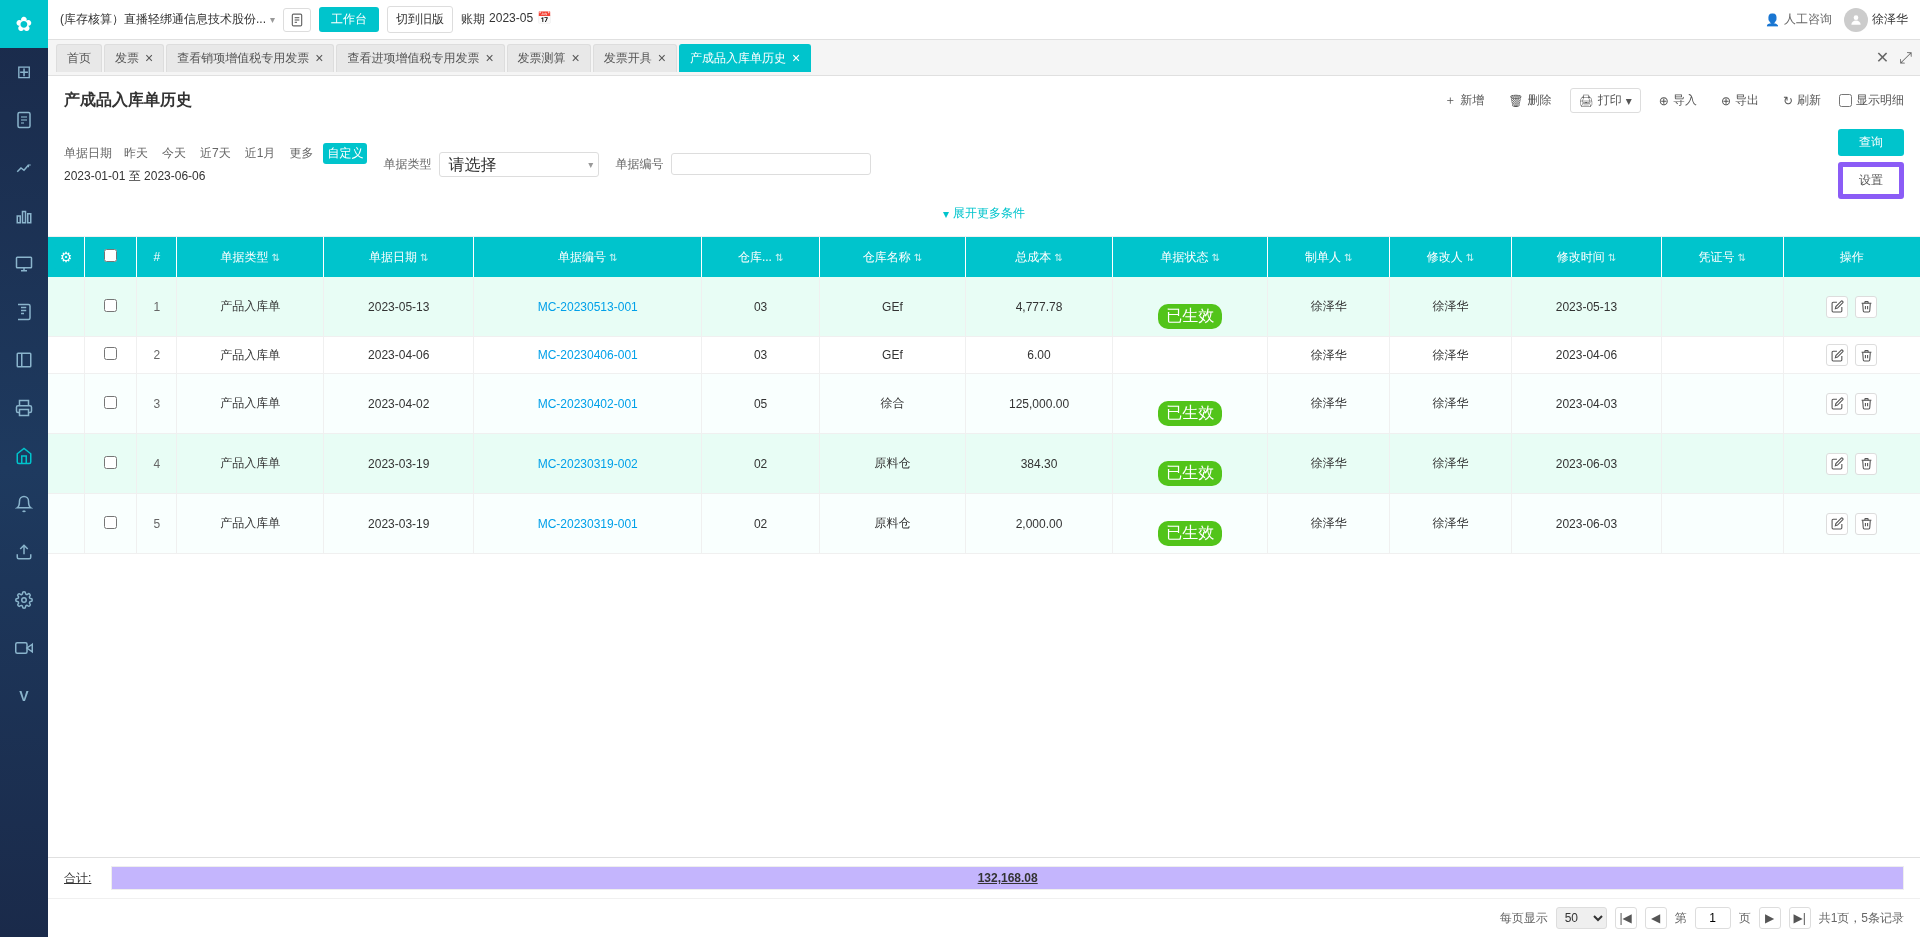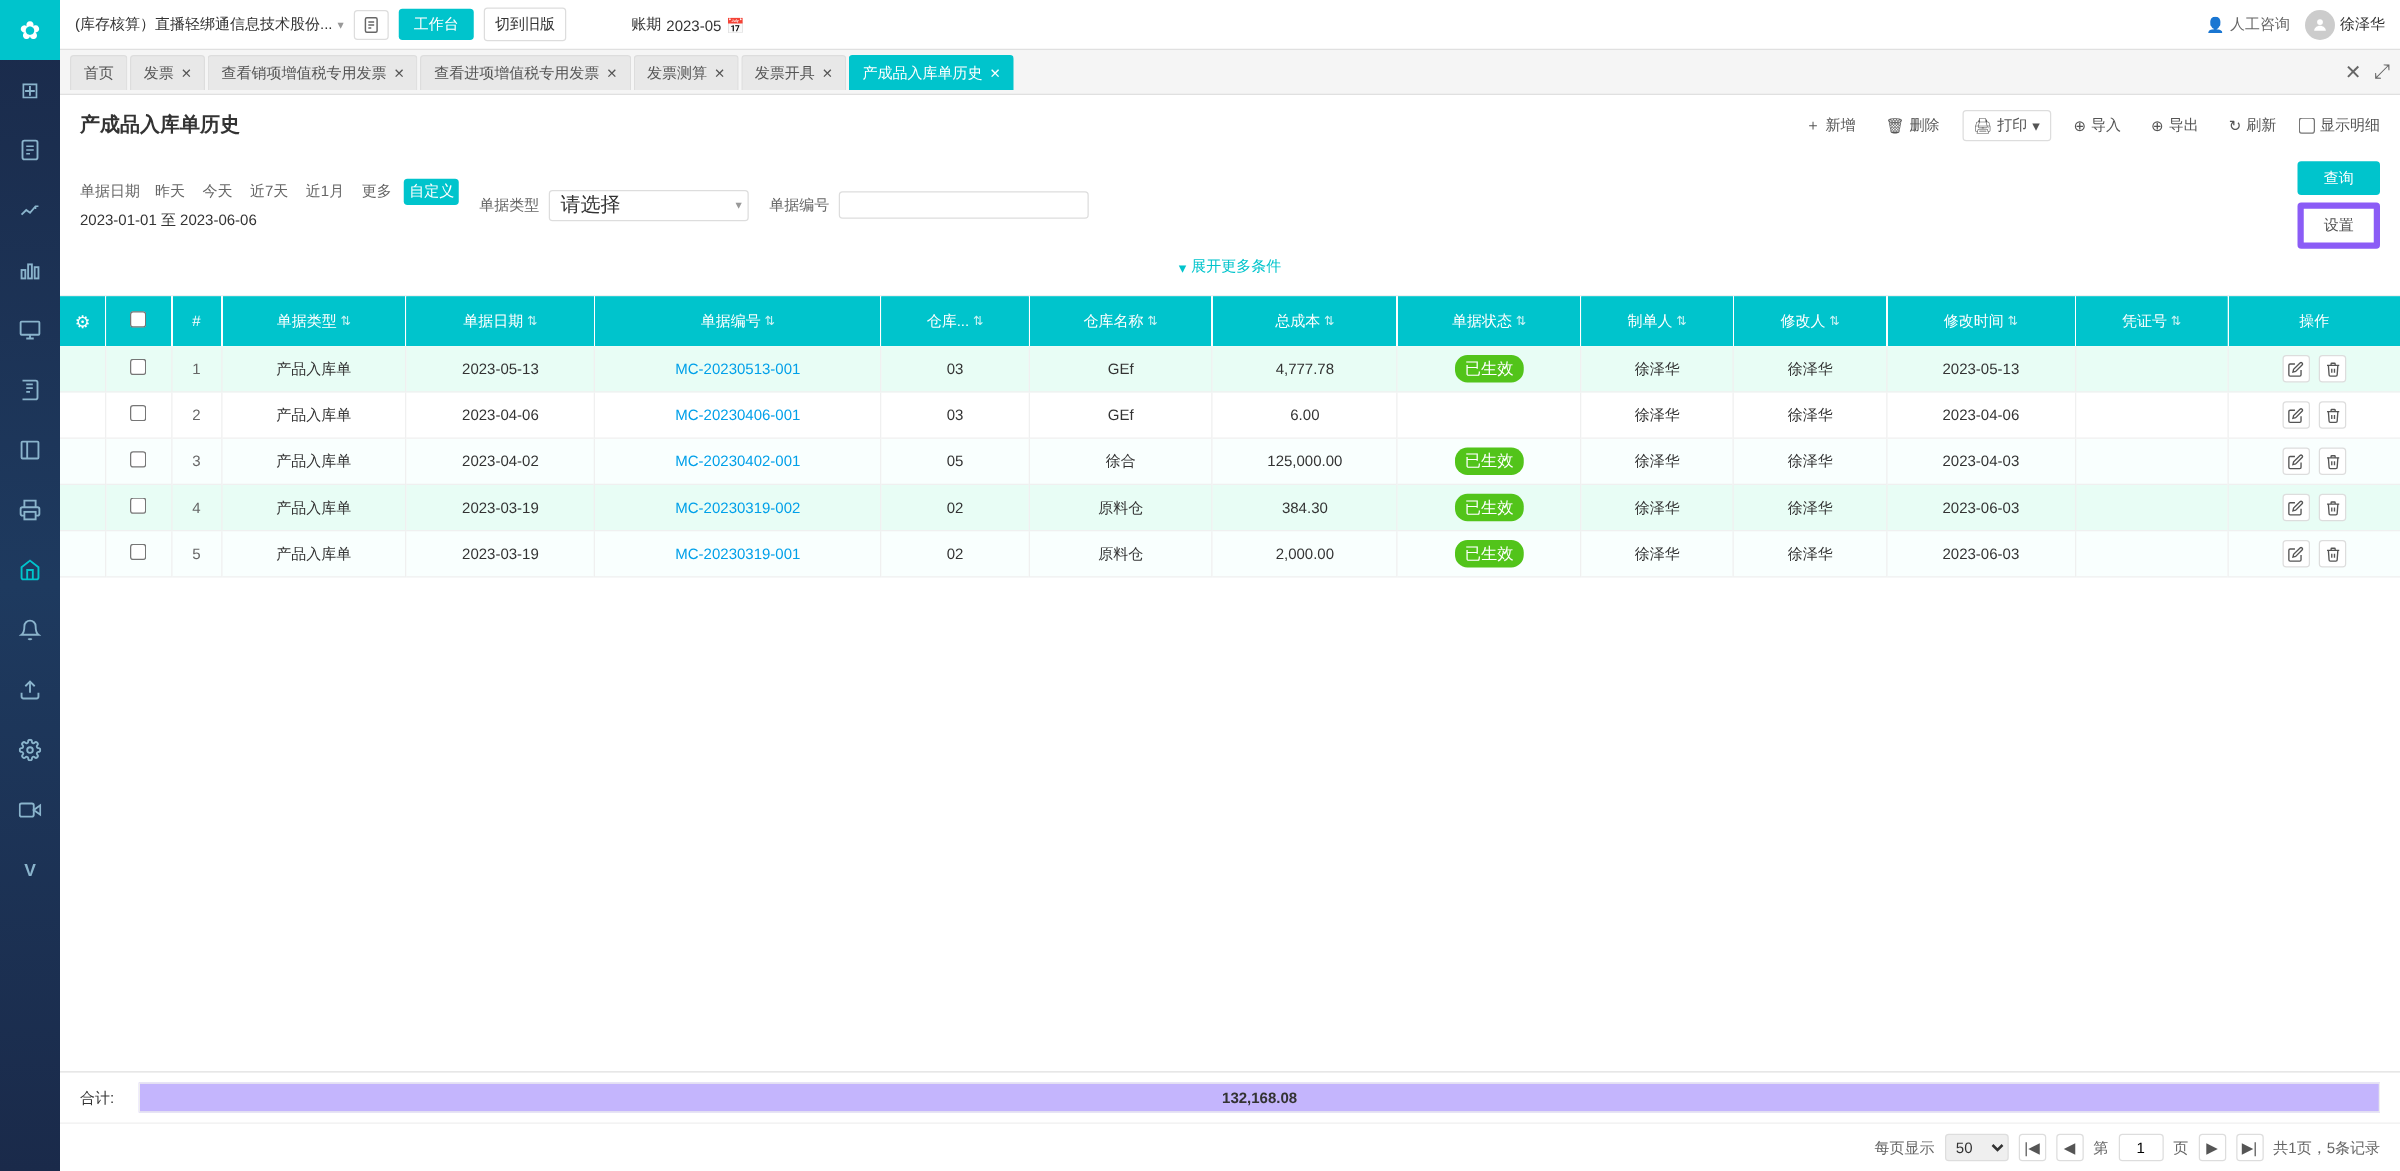--- a/index.html
+++ b/index.html
@@ -112,9 +112,8 @@
       font-size: 12px;
       color: #333;
       display: flex;
-      align-items: flex-end;
+      align-items: flex-start;
       gap: 4px;
-      margin-left: 44px;
     }
     .topbar-right {
       margin-left: auto;

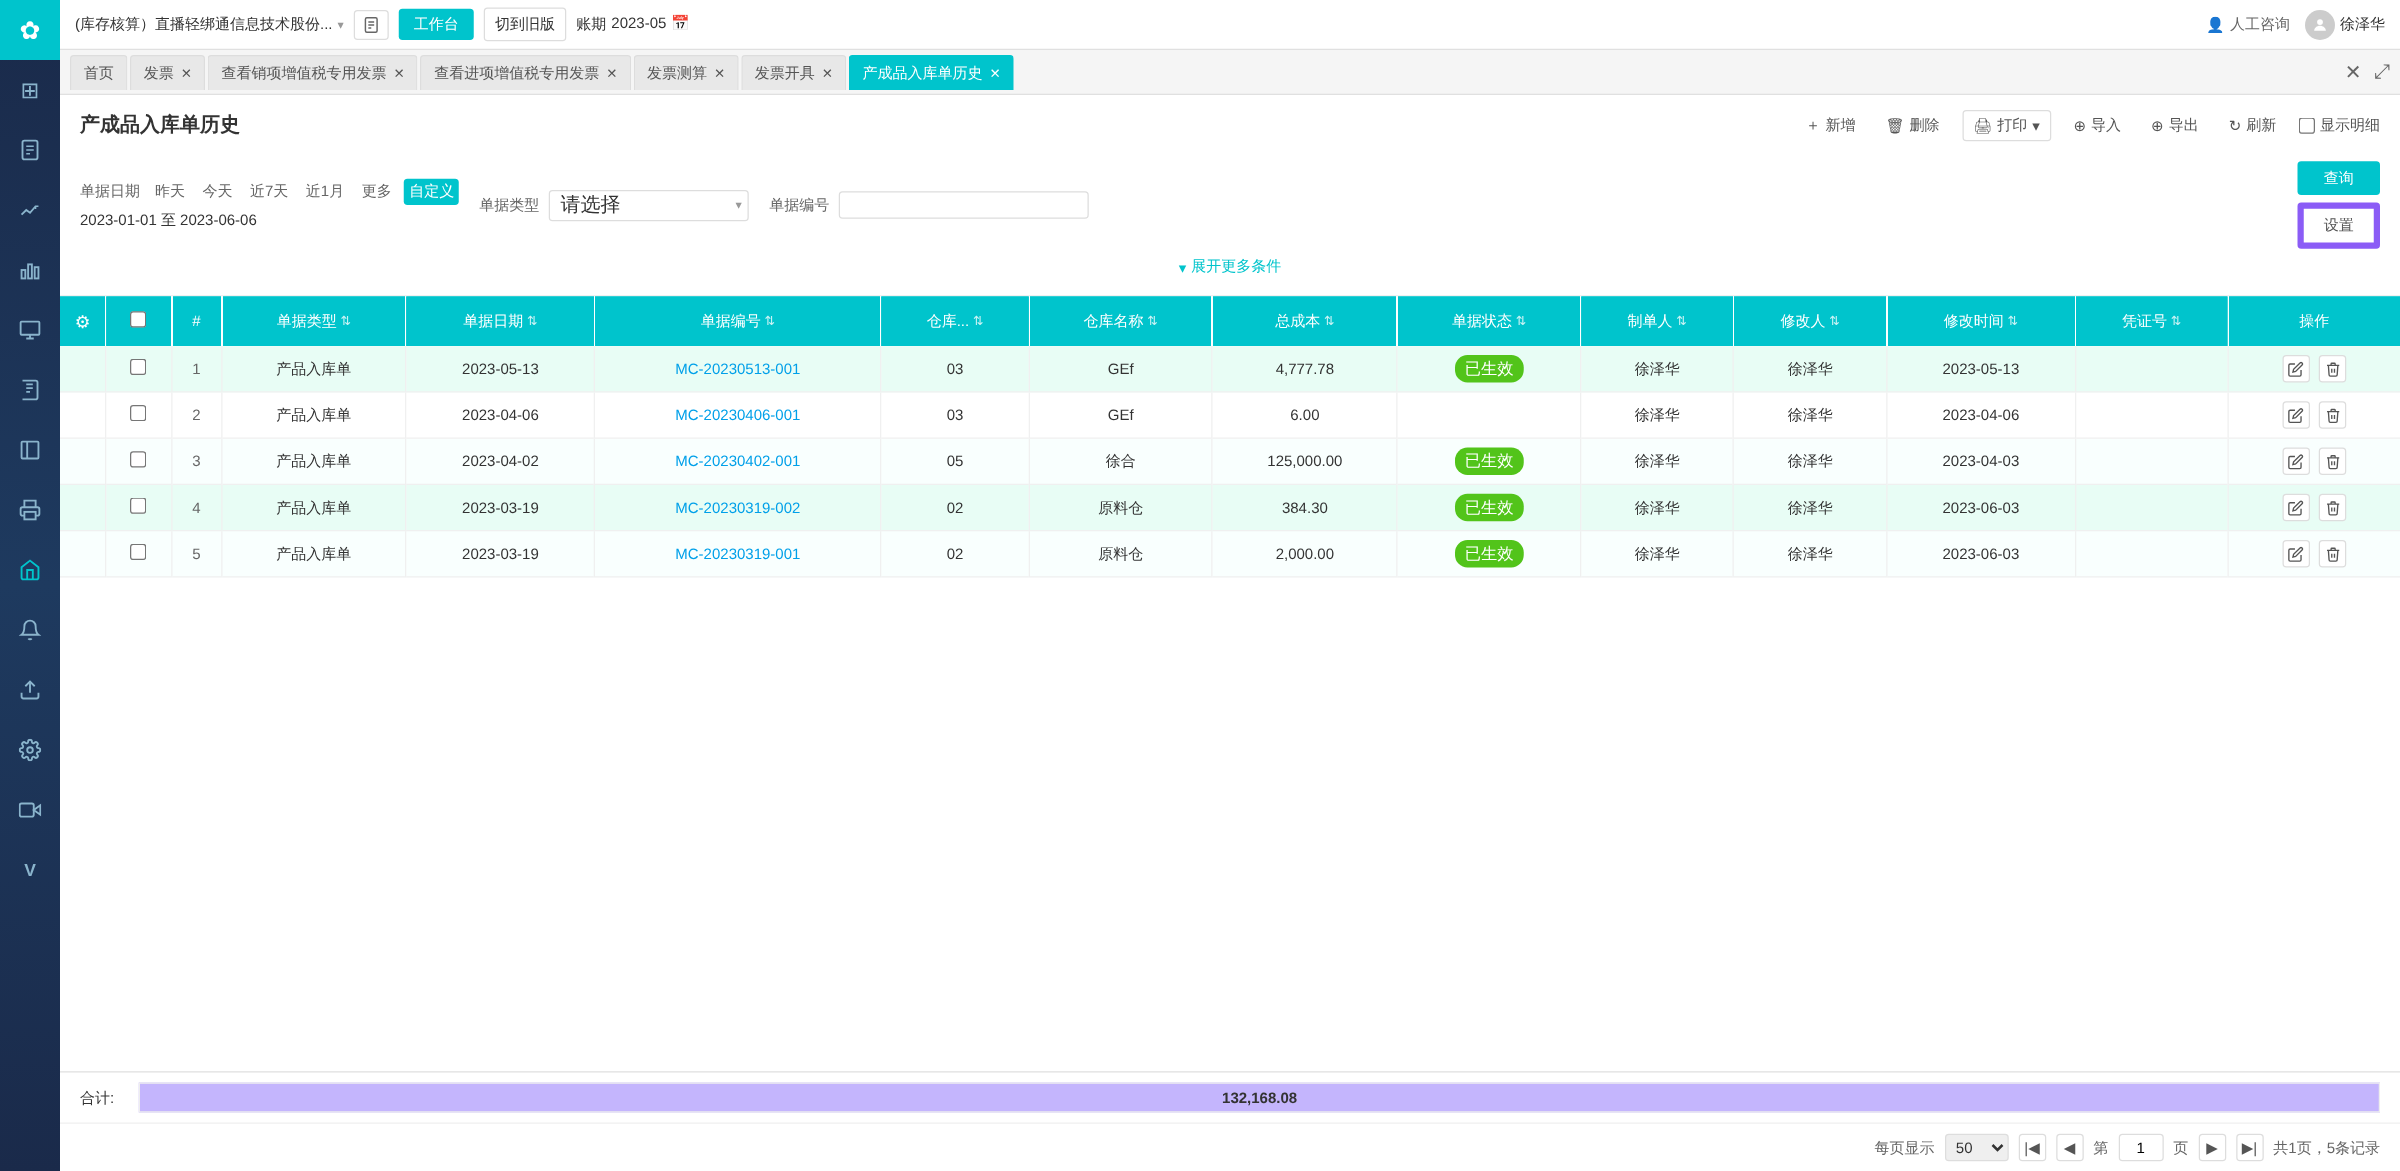--- a/index.html
+++ b/index.html
@@ -394,8 +394,9 @@
       display: inline-block;
       padding: 2px 8px;
       border-radius: 10px;
-      font-size: 13px;
+      font-size: 16px;
       color: white;
+      margin-top: 20px;
     }
     .status-active { background: #52c41a; }
     .op-btn {

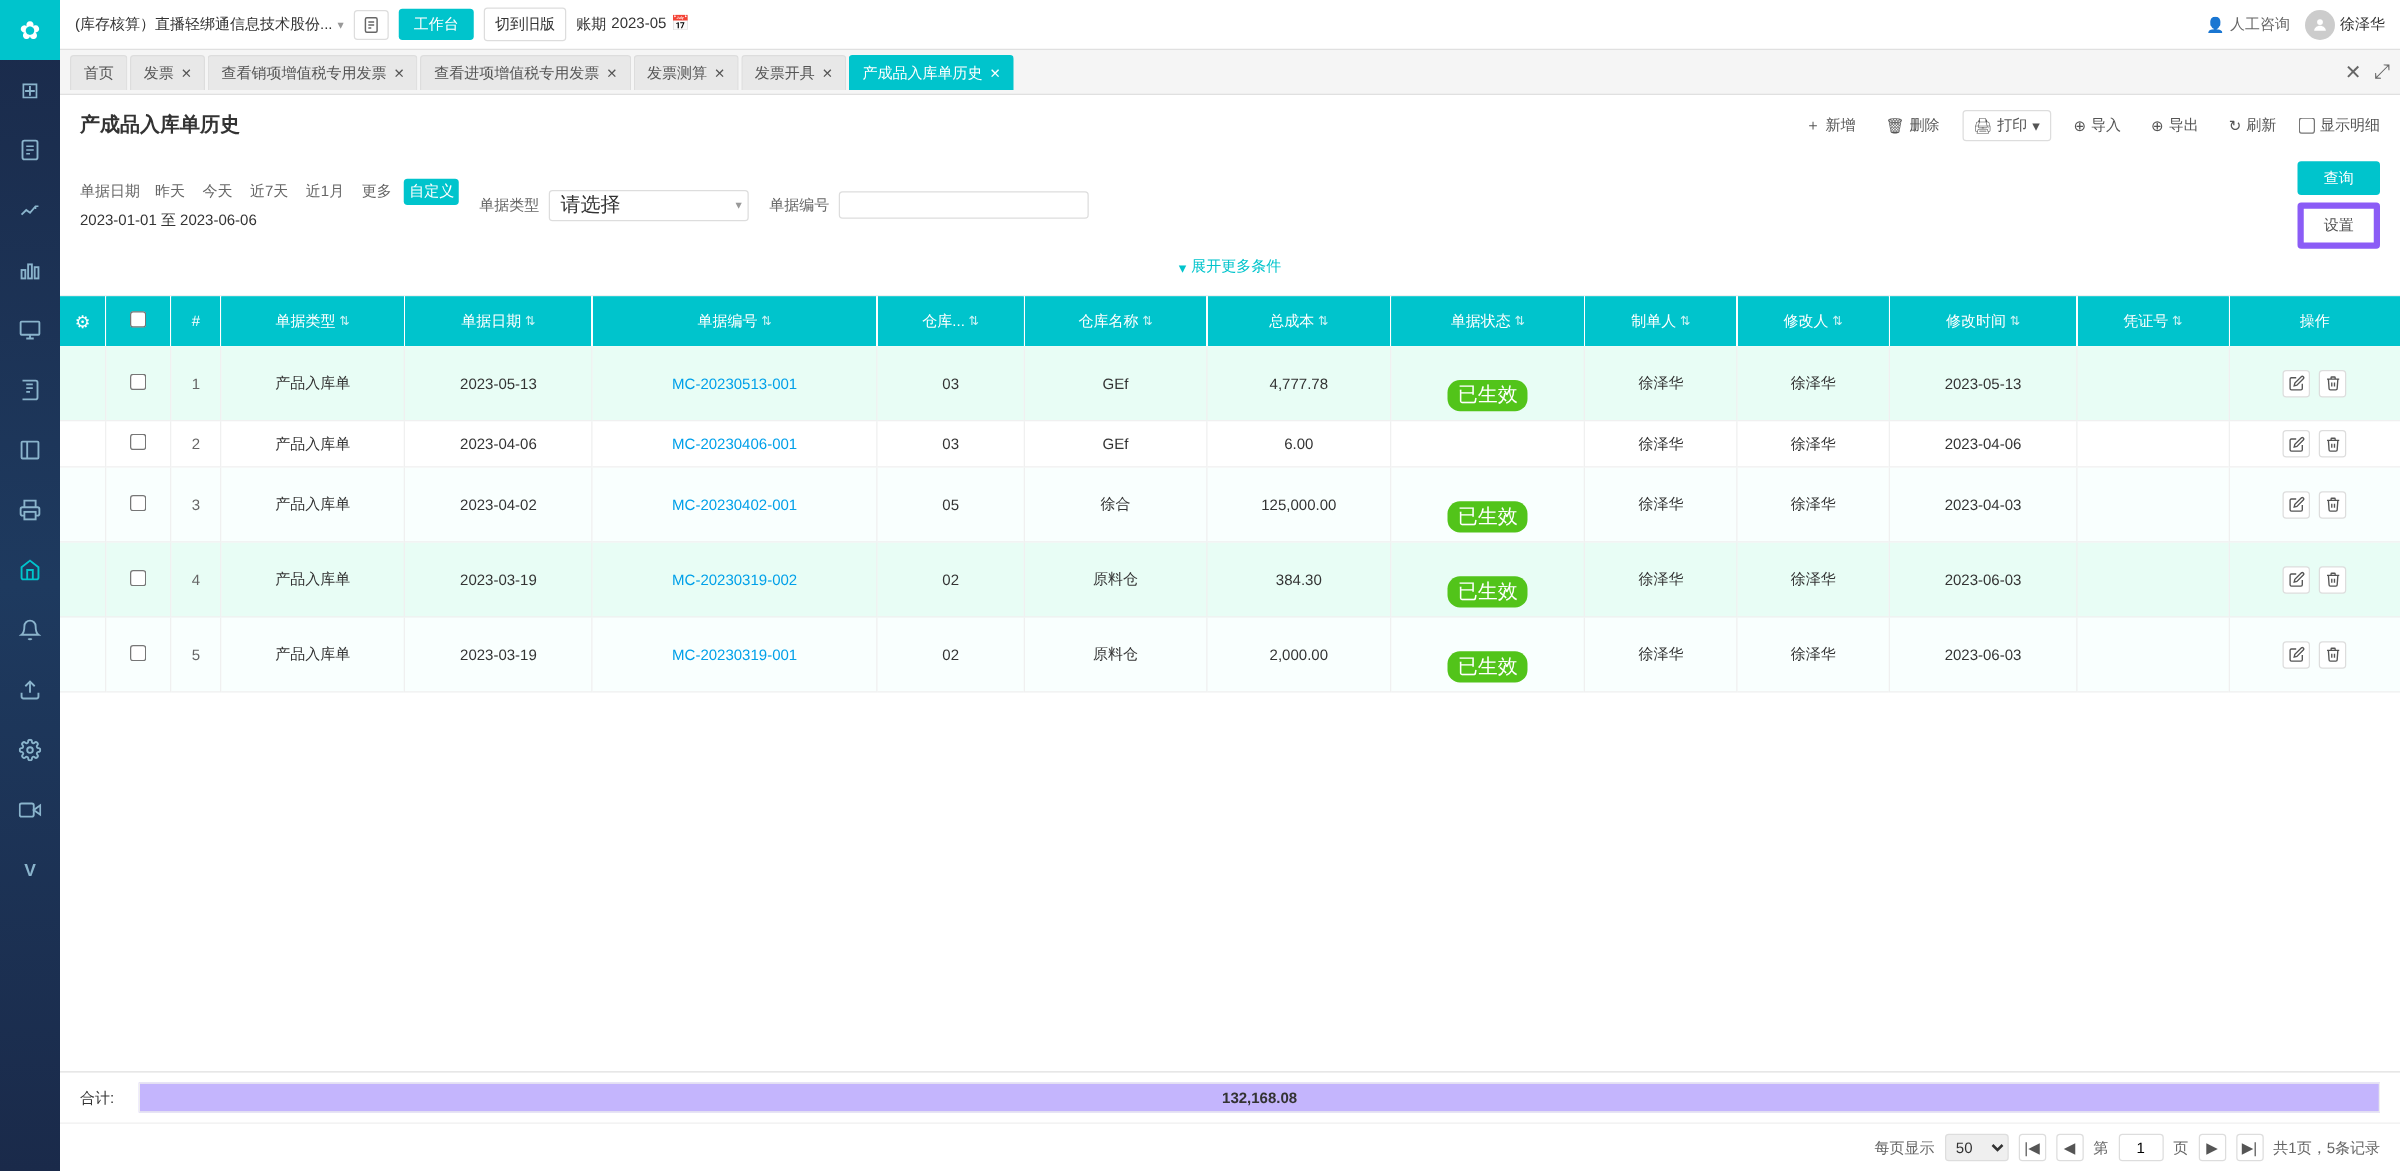--- a/index.html
+++ b/index.html
@@ -430,6 +430,7 @@
       padding: 8px 16px;
       border-bottom: 1px solid #f0f0f0;
       gap: 20px;
+      text-decoration: underline;
     }
     .total-label { font-size: 12px; color: #333; }
     .total-value { font-size: 12px; color: #333; font-weight: bold; }

